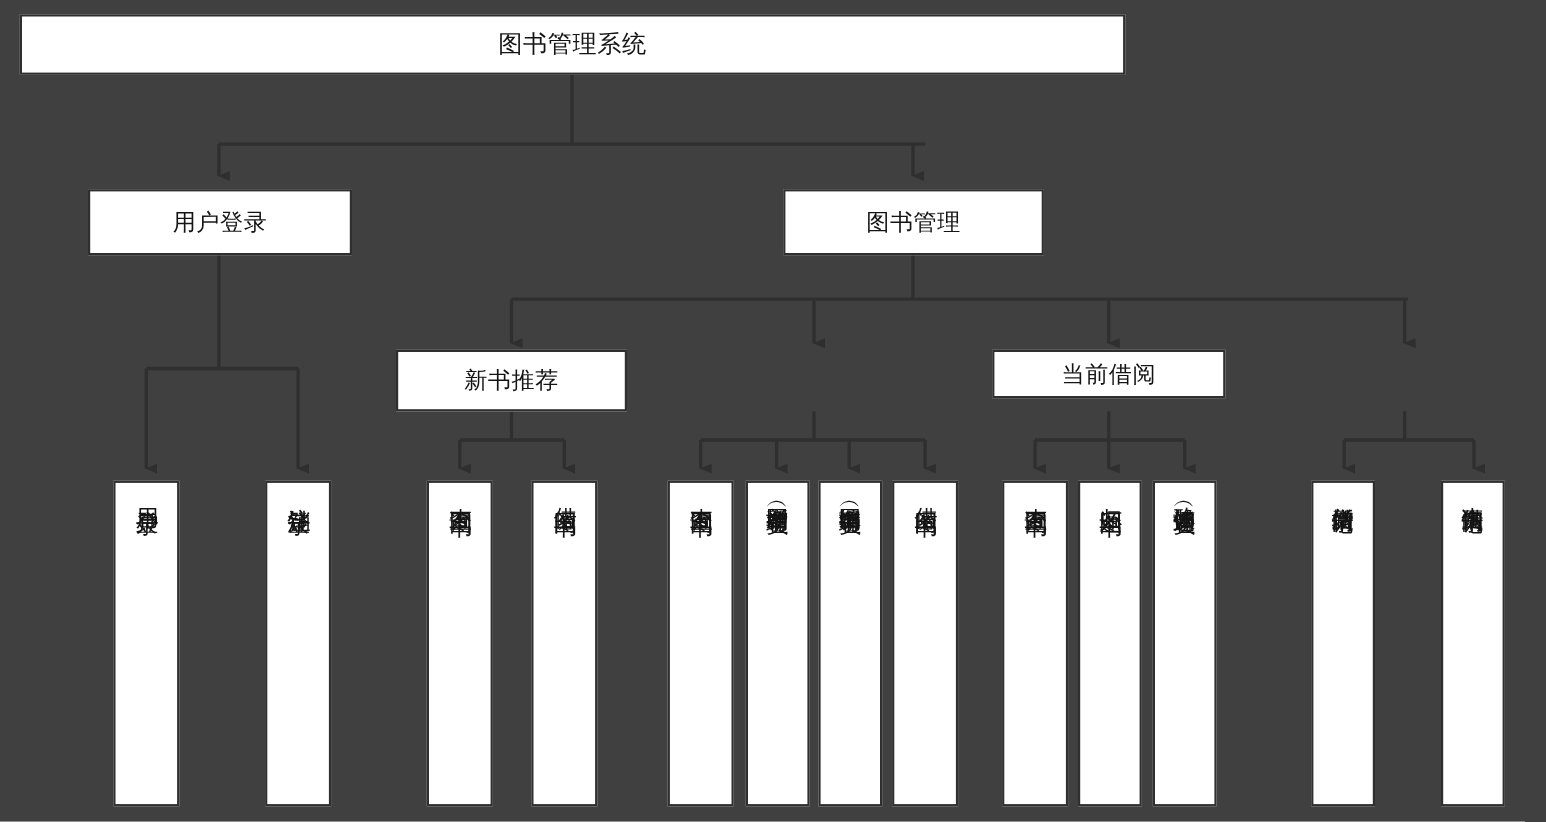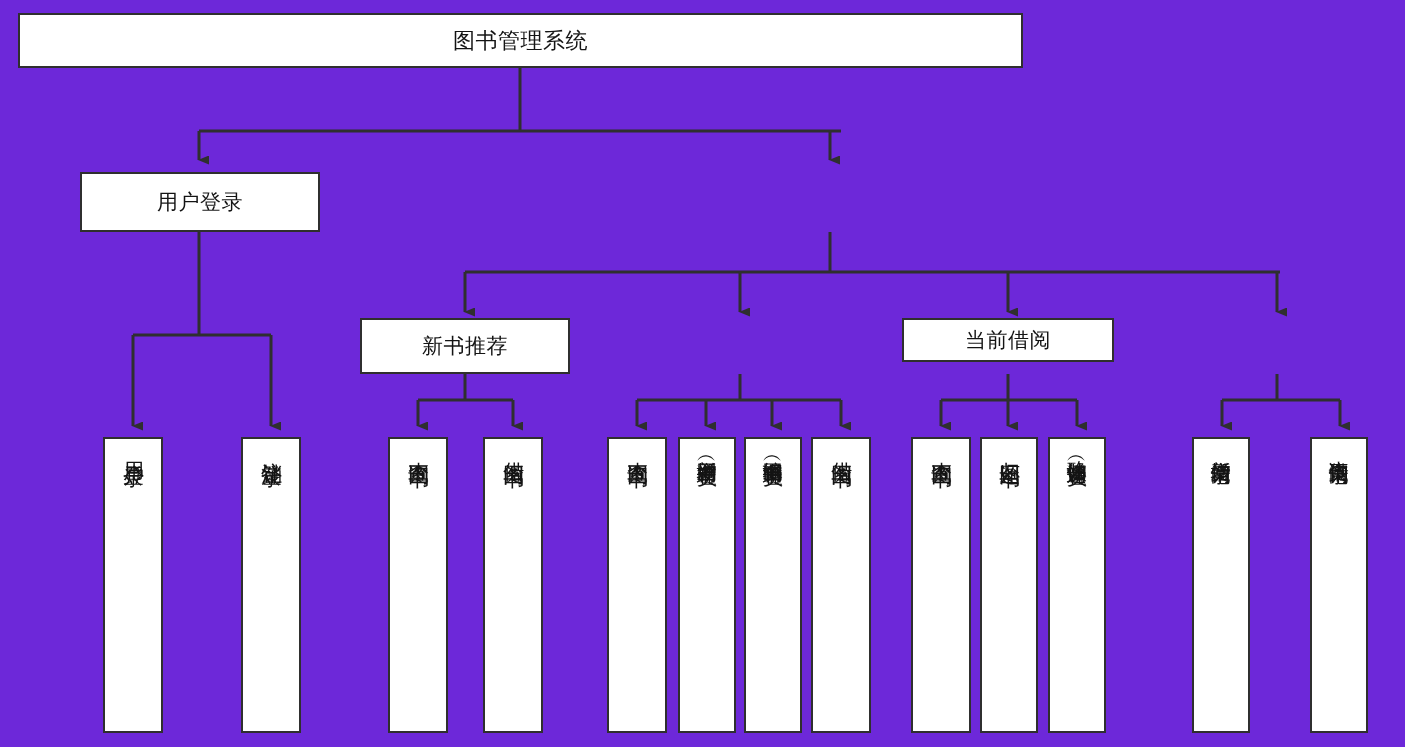--- a/index.html
+++ b/index.html
@@ -16,7 +16,7 @@
     position: relative;
     width: 1405px;
     height: 747px;
-    background: #6d28d9;
+    background: #404040;
     overflow: hidden;
   }
   #edge-layer {

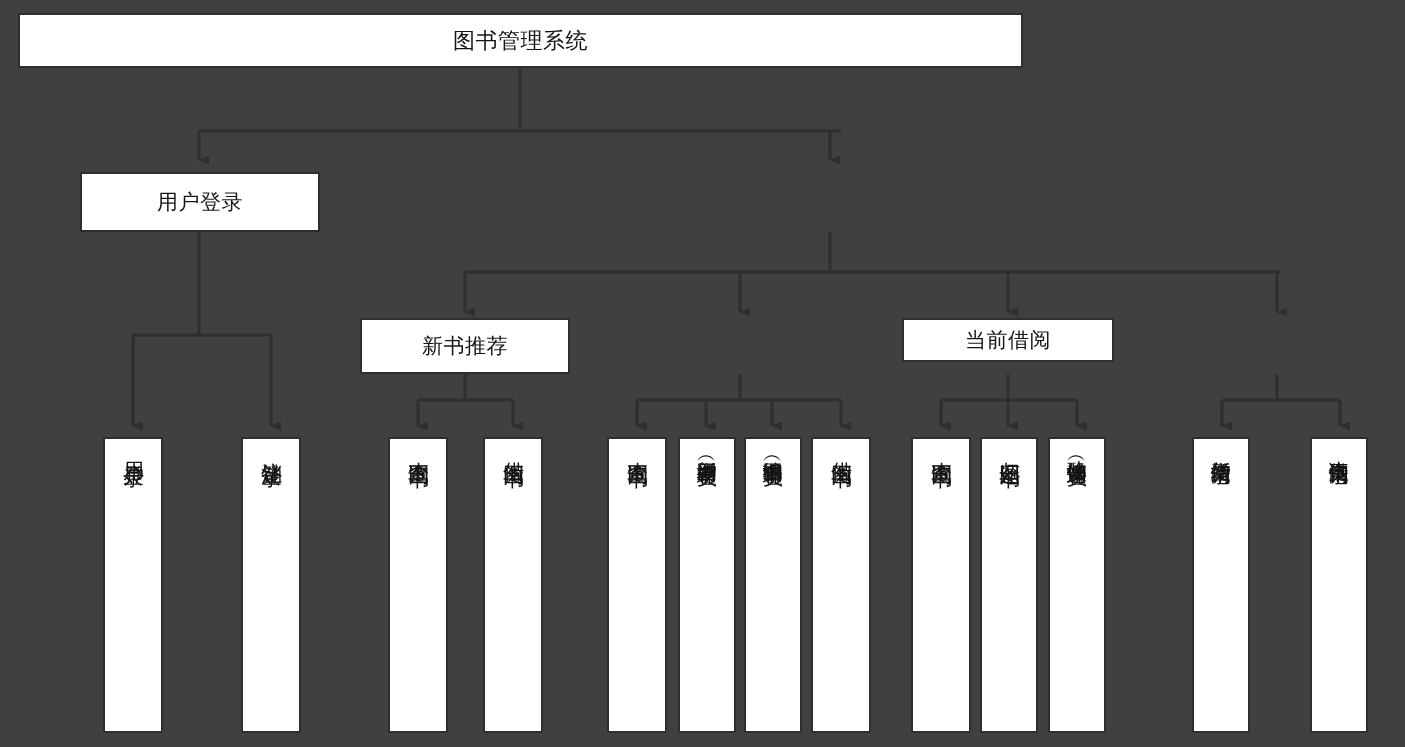--- a/index.html
+++ b/index.html
@@ -146,6 +146,9 @@
     <span class="node-label">用户登录</span>
   </div>
 
+  <div class="node h" style="left:712px; top:172px; width:237px; height:60px;">
+    <span class="node-label">图书管理</span>
+  </div>
 
   <div class="node h" style="left:360px; top:318px; width:210px; height:56px;">
     <span class="node-label">新书推荐</span>

